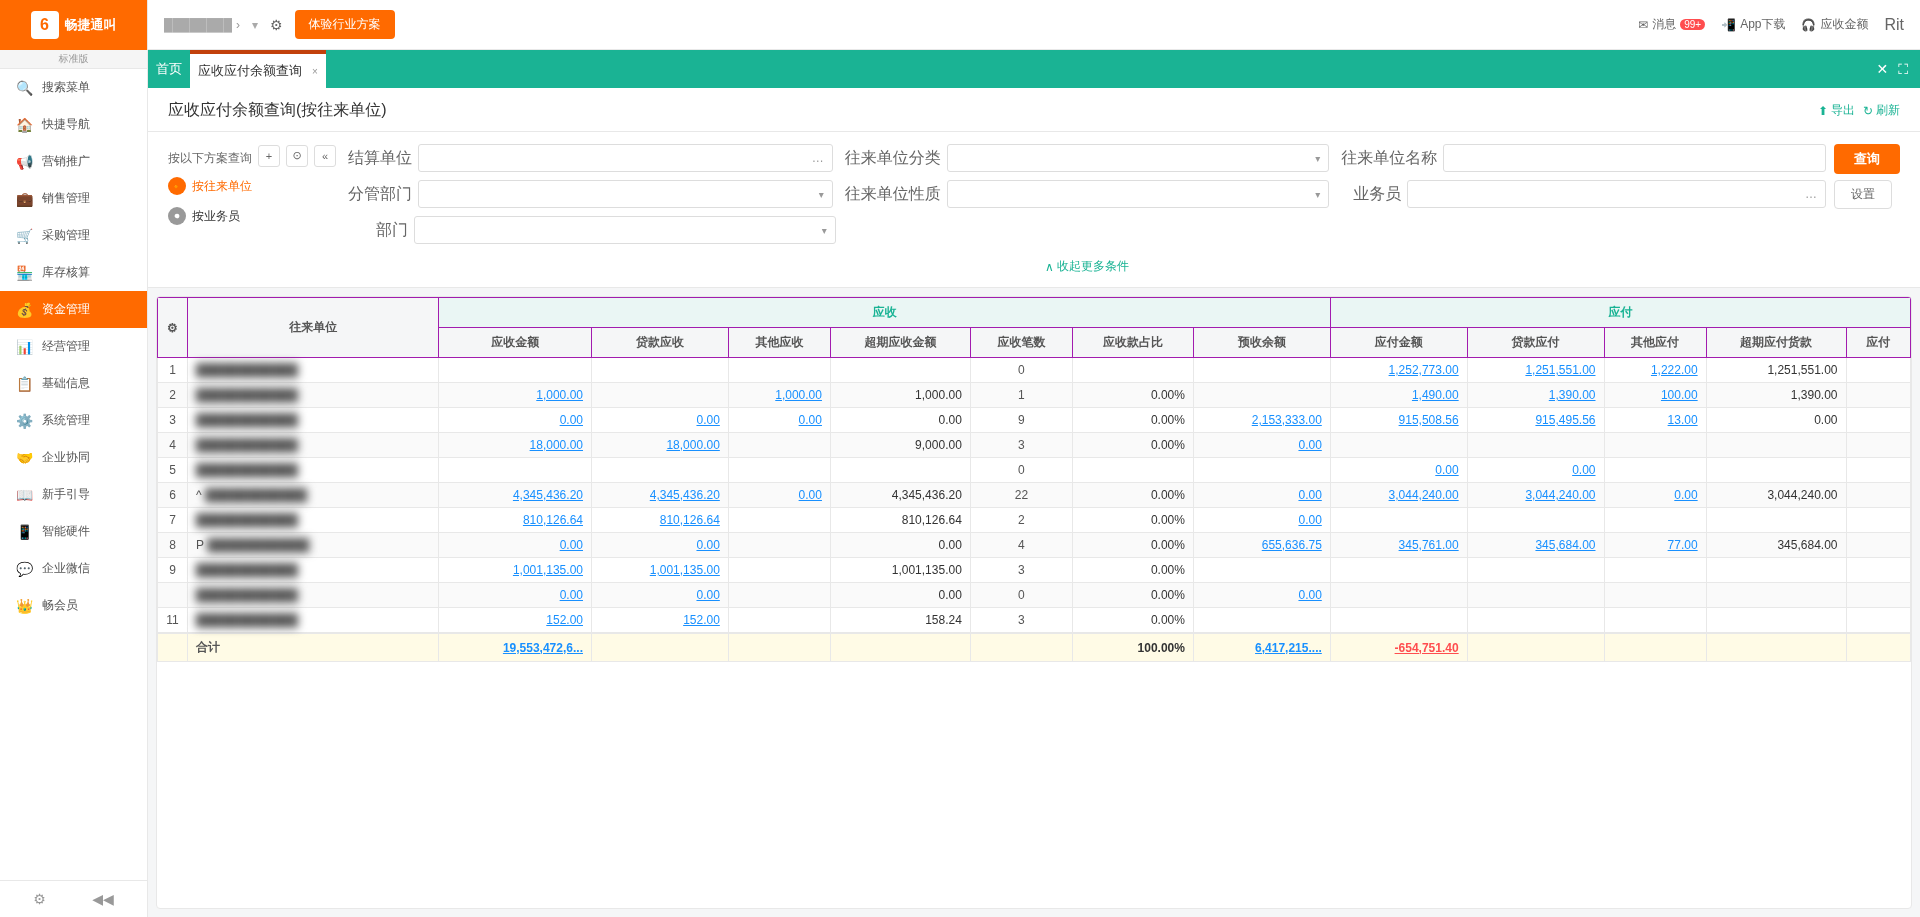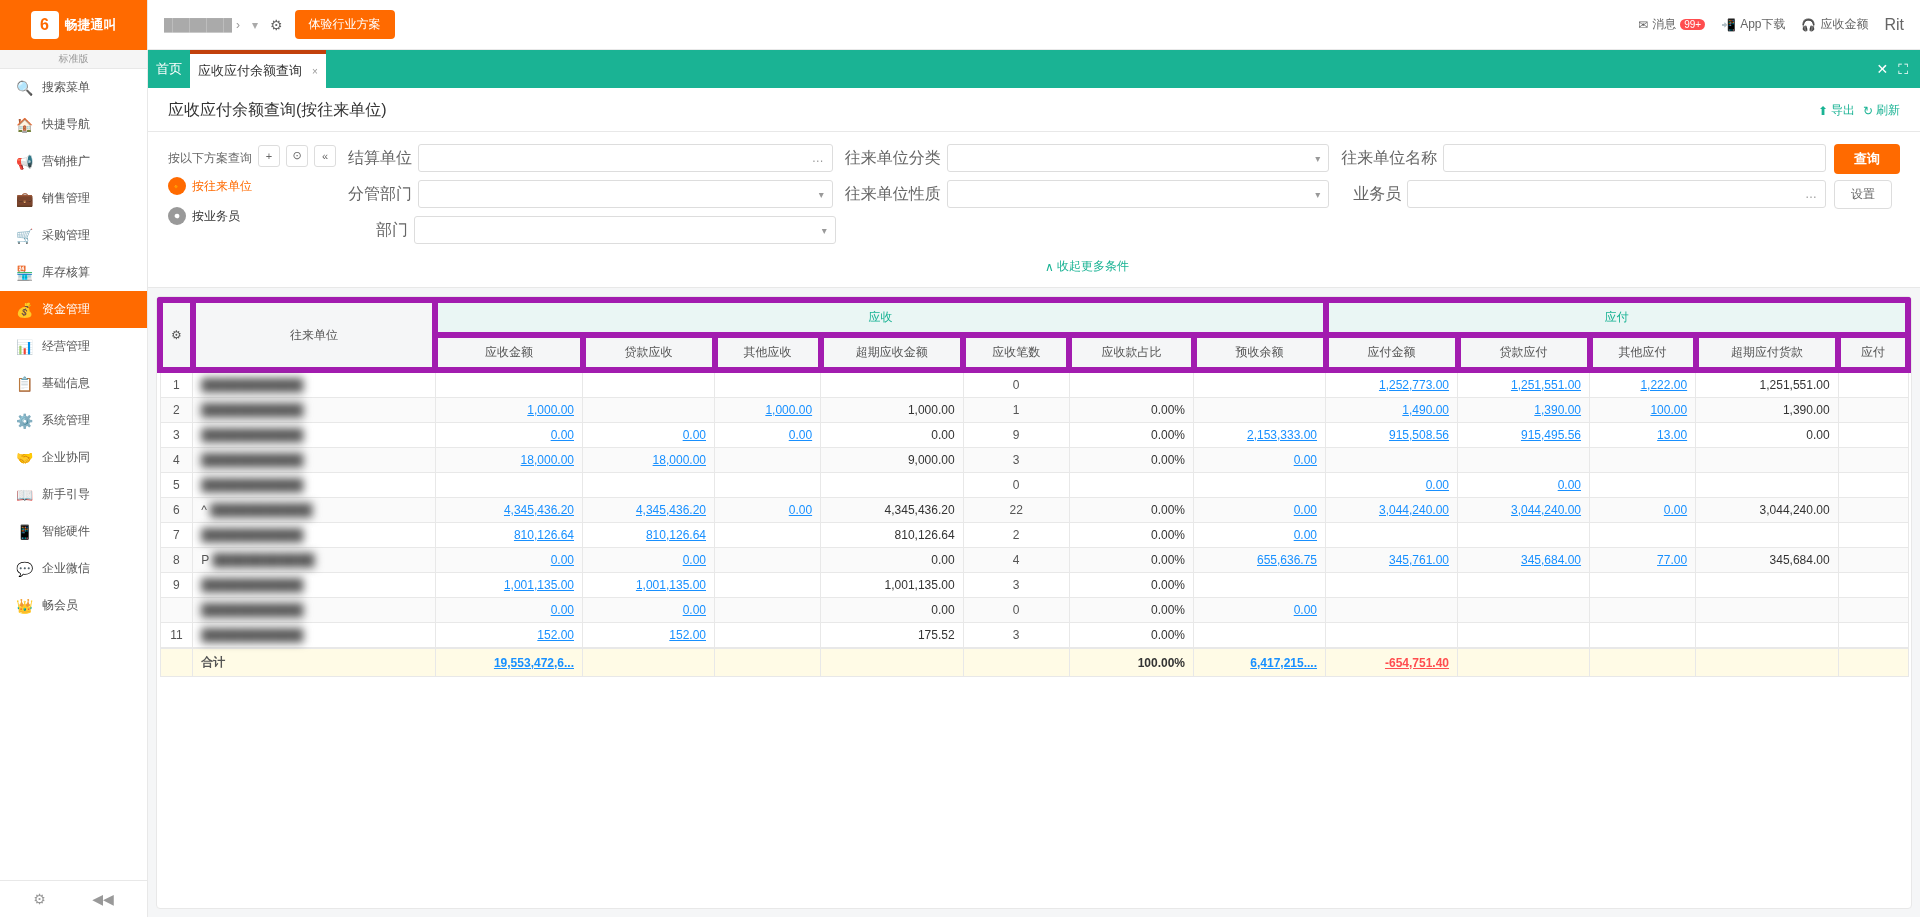--- a/index.html
+++ b/index.html
@@ -82,7 +82,7 @@
     
     .table-container { flex: 1; overflow: auto; background: white; margin: 8px; border: 1px solid #e8e8e8; border-radius: 4px; }
     .data-table { width: 100%; border-collapse: collapse; font-size: 12px; }
-    .data-table th { background: #f5f6f7; border: 6px solid #a21caf; padding: 6px 8px; text-align: center; color: #555; font-weight: normal; white-space: nowrap; }
+    .data-table th { background: #f5f6f7; border: 1px solid #a21caf; padding: 6px 8px; text-align: center; color: #555; font-weight: bold; white-space: nowrap; }
     .data-table th.group-header { background: #eaf6f4; color: #1ab394; }
     .data-table td { border: 1px solid #e8e8e8; padding: 5px 8px; text-align: right; color: #333; white-space: nowrap; }
     .data-table td.name-col { text-align: left; color: #555; }

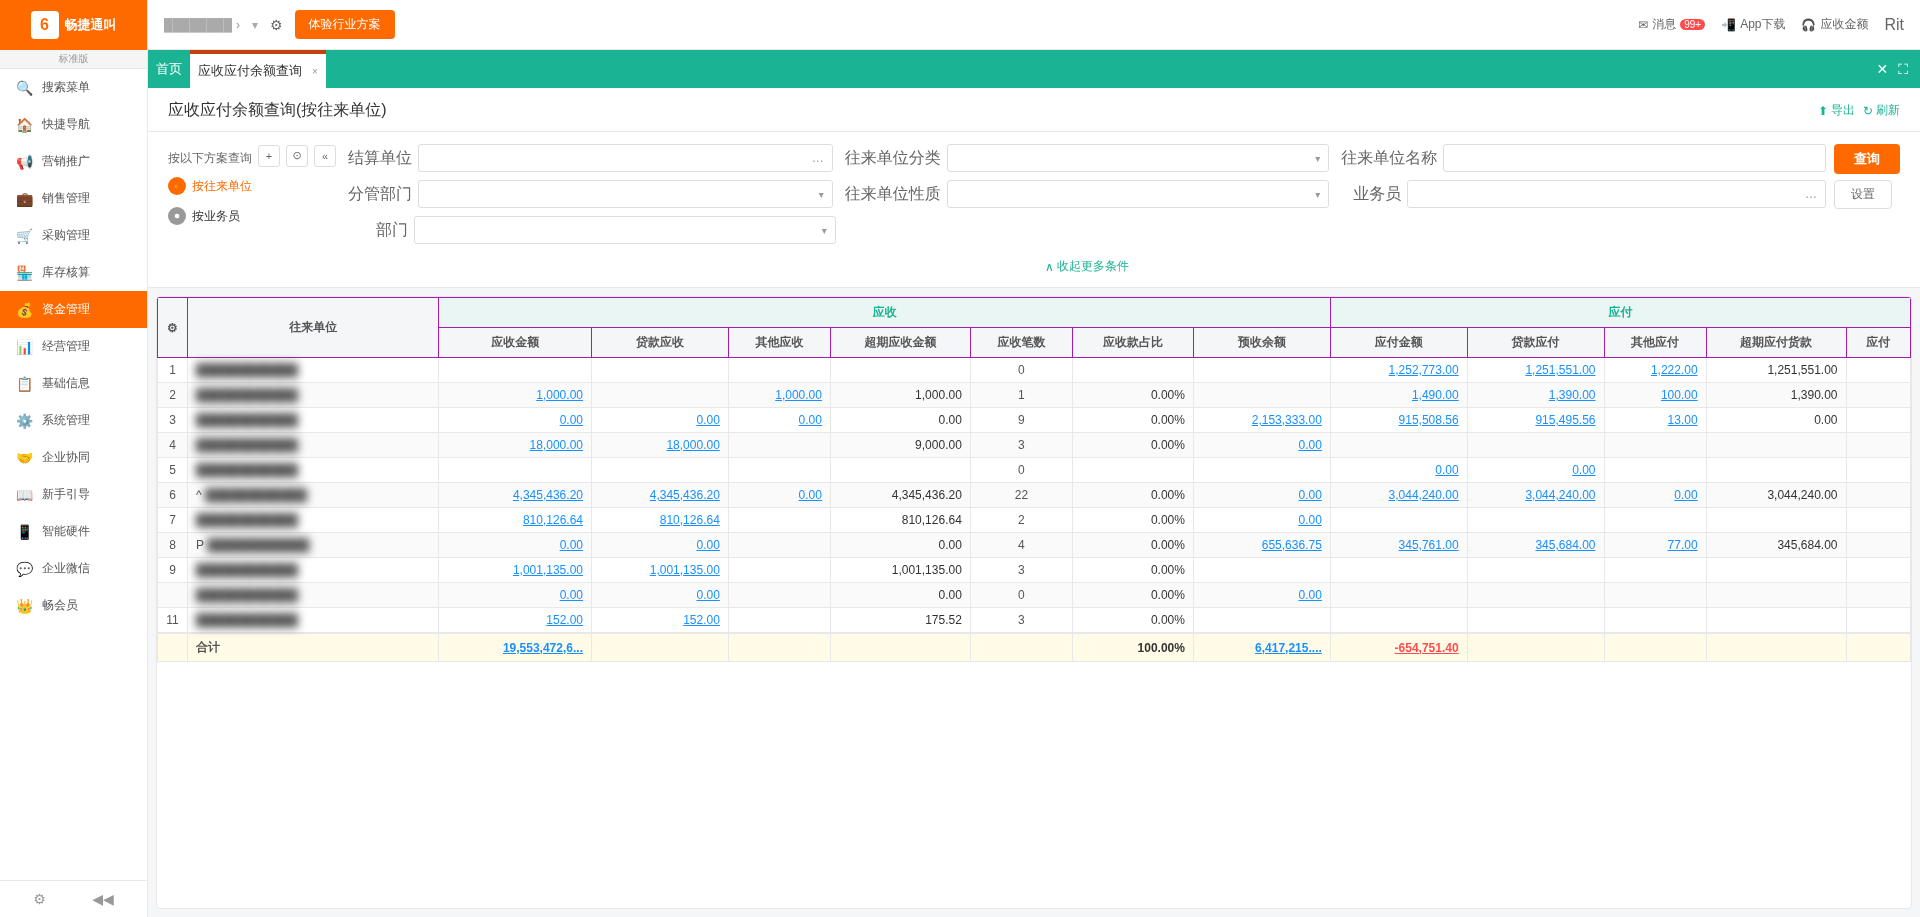--- a/index.html
+++ b/index.html
@@ -532,7 +532,7 @@
     <td class="link">152.00</td>
     <td class="link">152.00</td>
     <td class=""></td>
-    <td>175.52</td>
+    <td>158.24</td>
     <td class="num-col">3</td>
     <td>0.00%</td>
     <td class=""></td>

